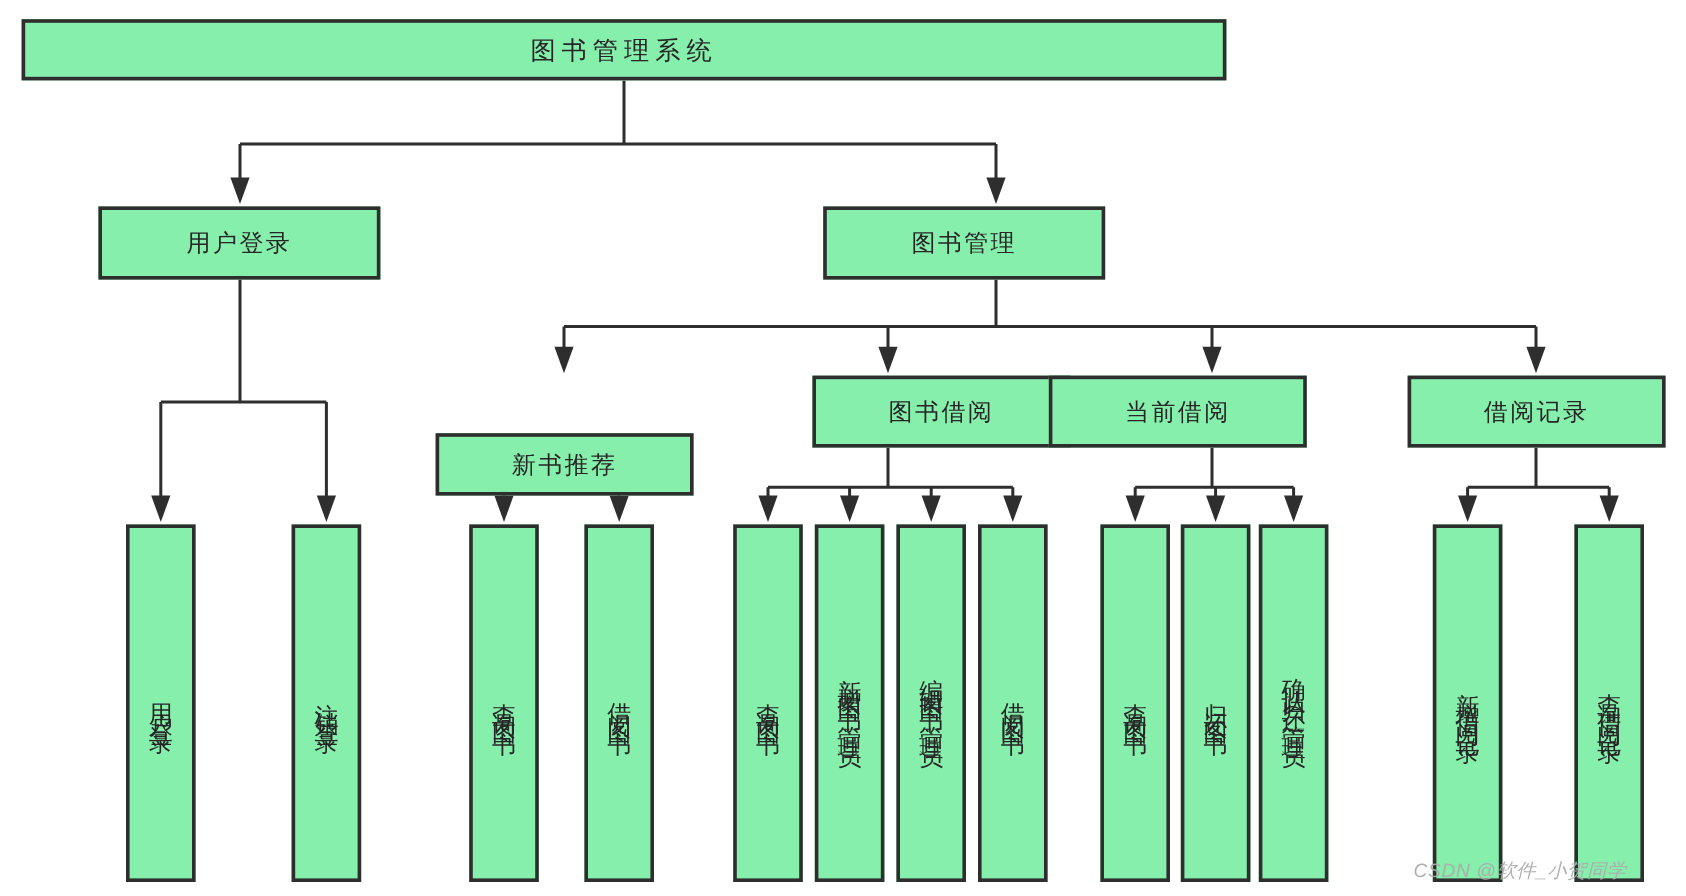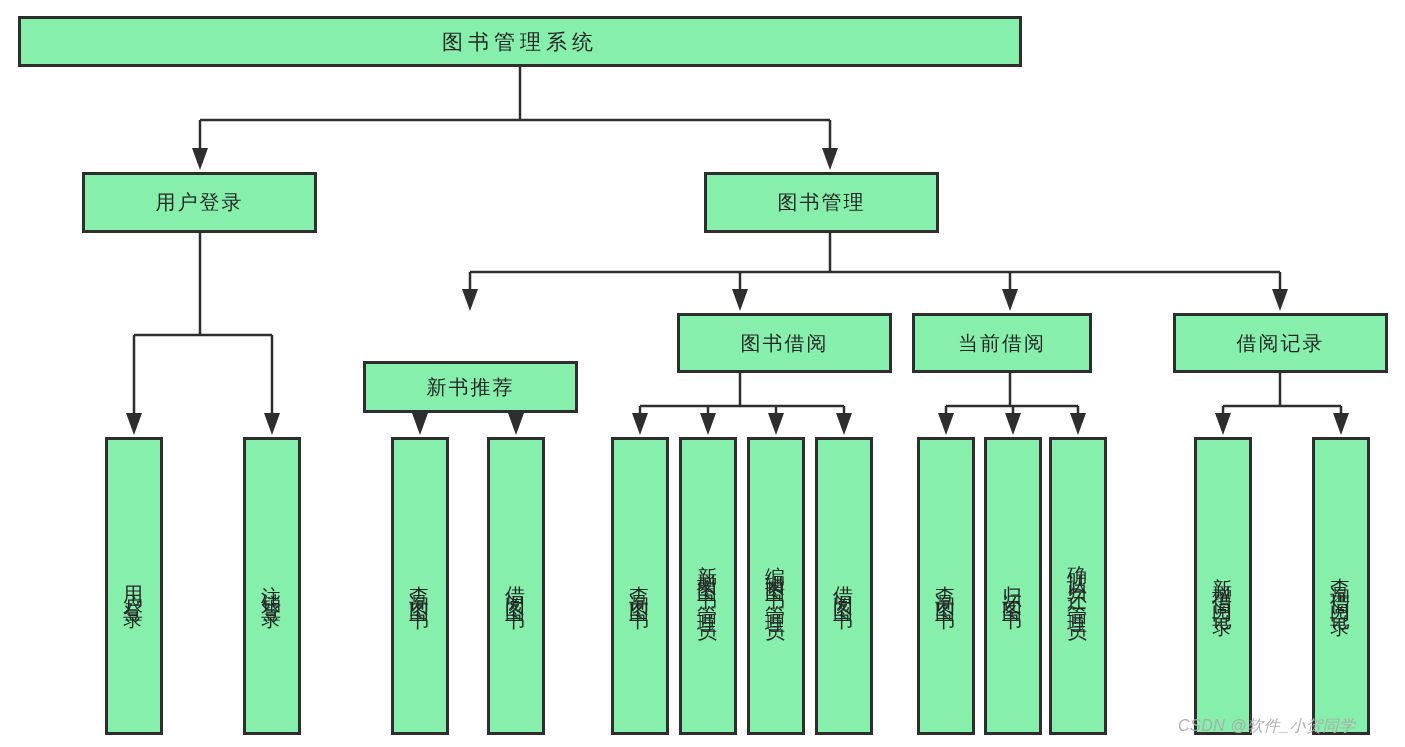--- a/index.html
+++ b/index.html
@@ -130,7 +130,7 @@
   <div class="node root" style="left:18px; top:16px; width:1004px; height:51px;">图书管理系统</div>
 
   <div class="node" style="left:82px; top:172px; width:235px; height:61px;">用户登录</div>
-  <div class="node" style="left:704px; top:172px; width:235px; height:61px;">图书管理</div>
+  <div class="node" style="left:686px; top:172px; width:235px; height:61px;">图书管理</div>
 
   <div class="node" style="left:363px; top:313px; width:215px; height:52px;margin-top:48px;">新书推荐</div>
   <div class="node" style="left:633px; top:313px; width:215px; height:60px;margin-left:44px;">图书借阅</div>

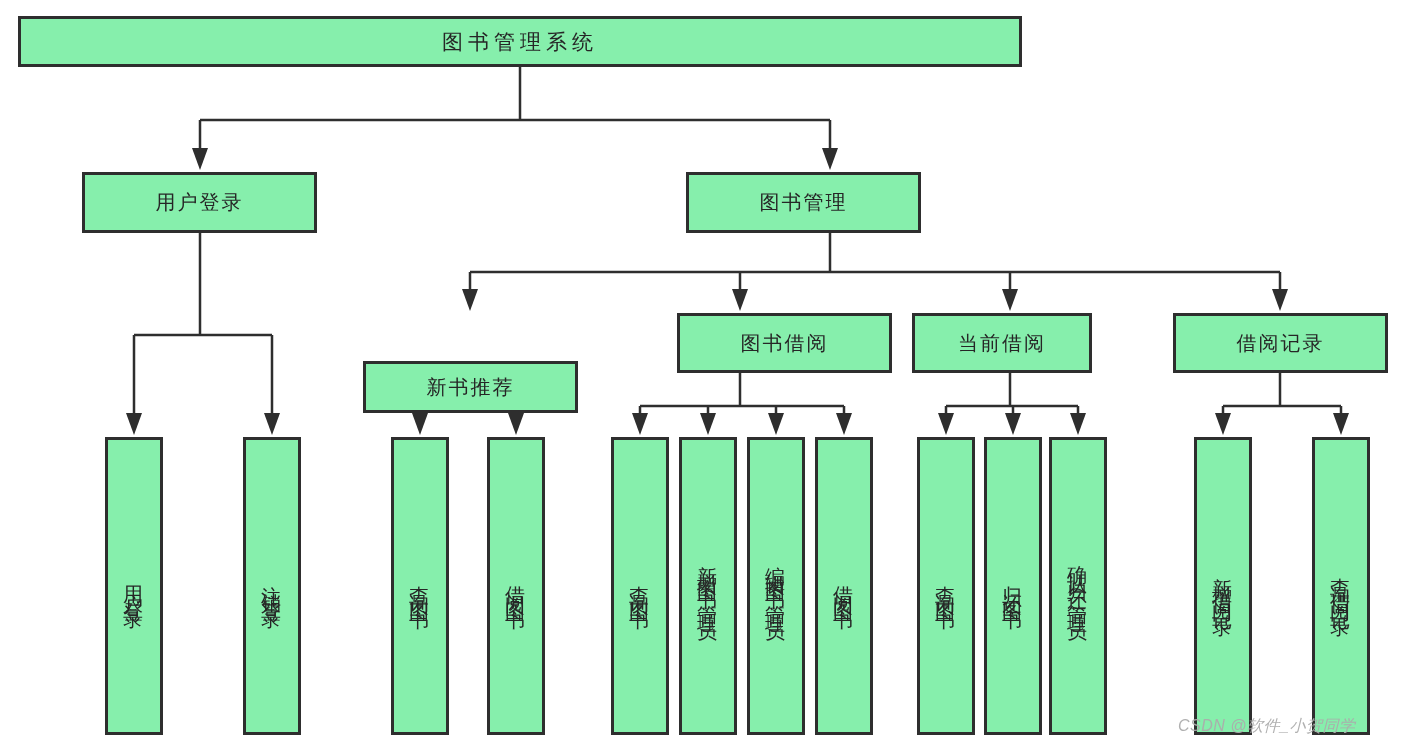--- a/index.html
+++ b/index.html
@@ -134,7 +134,7 @@
 
   <div class="node" style="left:363px; top:313px; width:215px; height:52px;margin-top:48px;">新书推荐</div>
   <div class="node" style="left:633px; top:313px; width:215px; height:60px;margin-left:44px;">图书借阅</div>
-  <div class="node" style="left:912px; top:313px; width:180px; height:60px;">当前借阅</div>
+  <div class="node" style="left:874px; top:313px; width:215px; height:60px;">当前借阅</div>
   <div class="node" style="left:1173px; top:313px; width:215px; height:60px;">借阅记录</div>
 
   <div class="node vnode" style="left:105px; top:437px; width:58px; height:298px;">用户登录</div>

